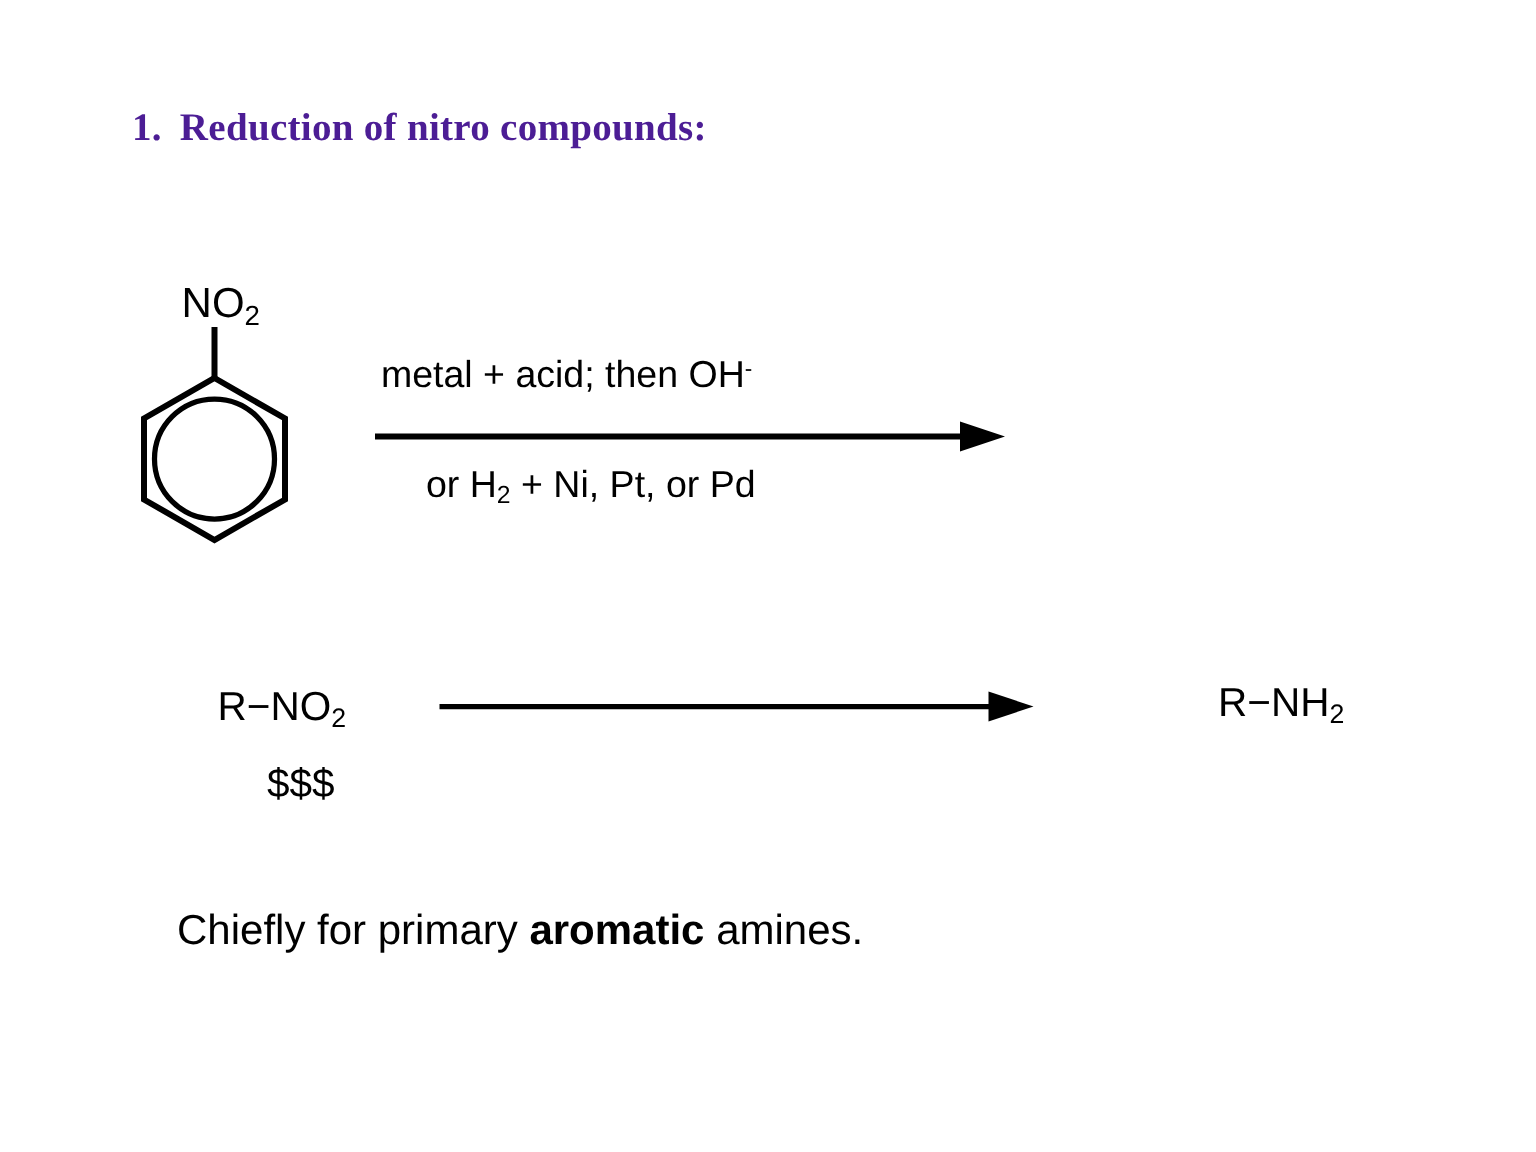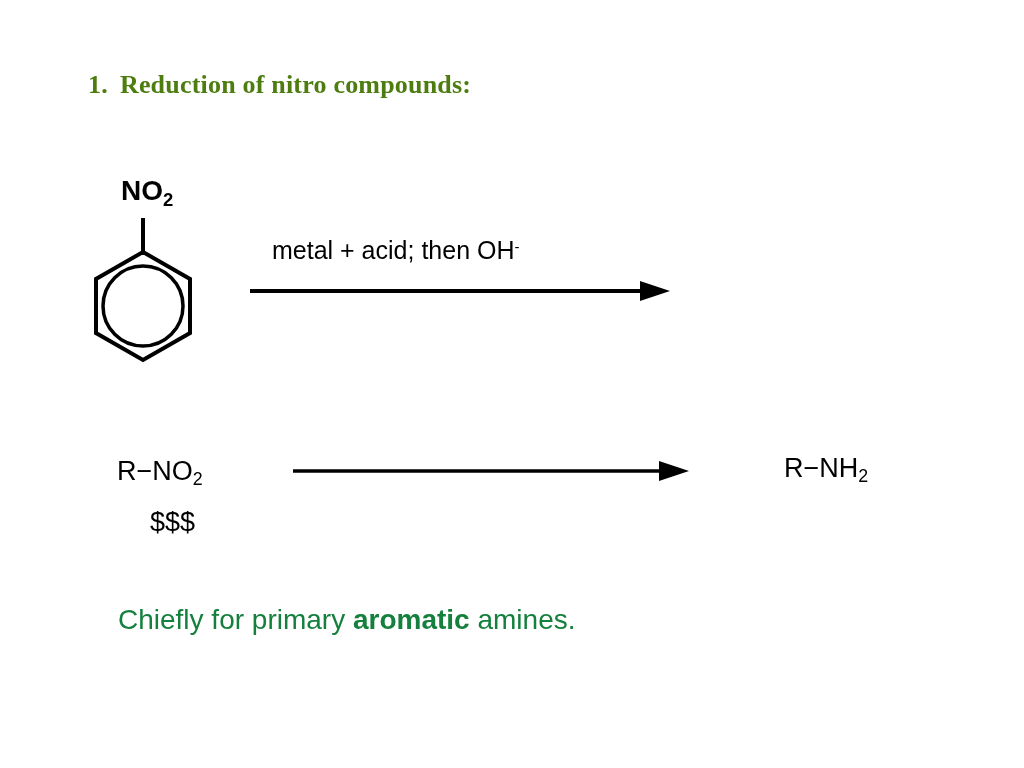--- a/index.html
+++ b/index.html
@@ -105,7 +105,7 @@
 
 <div class="slide">
 
-  <div class="title" style="color:#4d7c0f">
+  <div class="title" style="color:#4c1d95">
     <span class="num">1.</span><span>Reduction of nitro compounds:</span>
   </div>
 

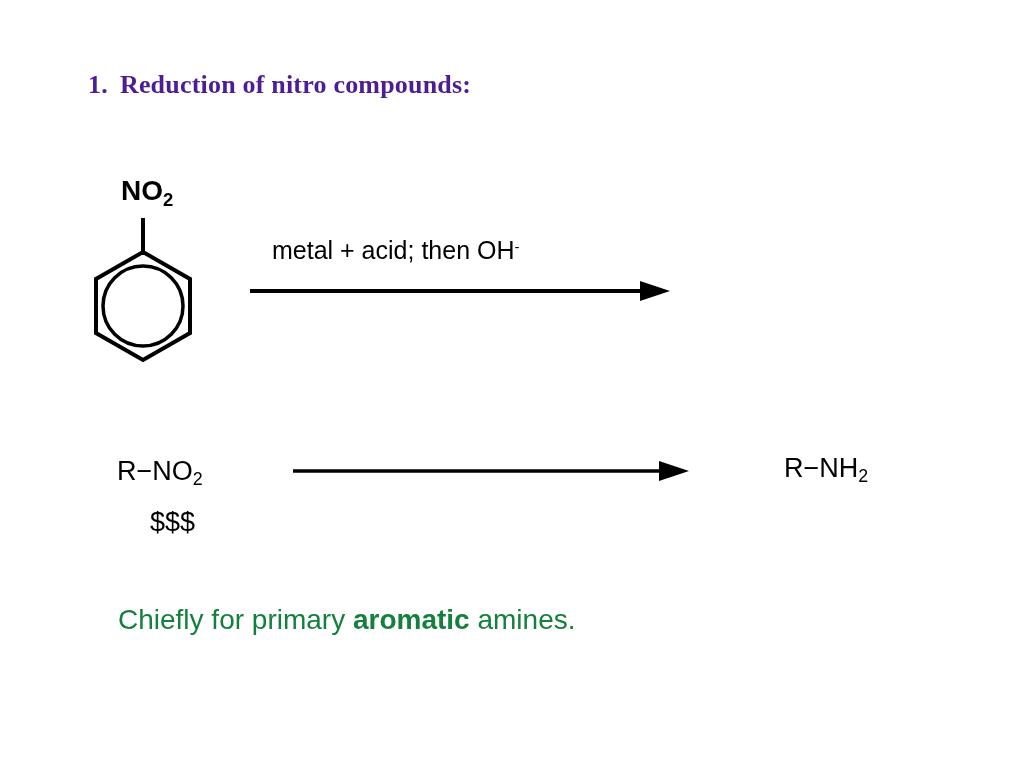--- a/index.html
+++ b/index.html
@@ -56,14 +56,13 @@
   }
   .ring-label {
     position: absolute;
-    top: 5px;
+    top: 16px;
     left: 50%;
     transform: translateX(-42%);
     font-family: "Liberation Sans", sans-serif;
     font-size: 28px;
     white-space: nowrap;
     line-height: 1;
-    font-weight: bold;
   }
   .ring-label sub {
     font-size: 0.66em;

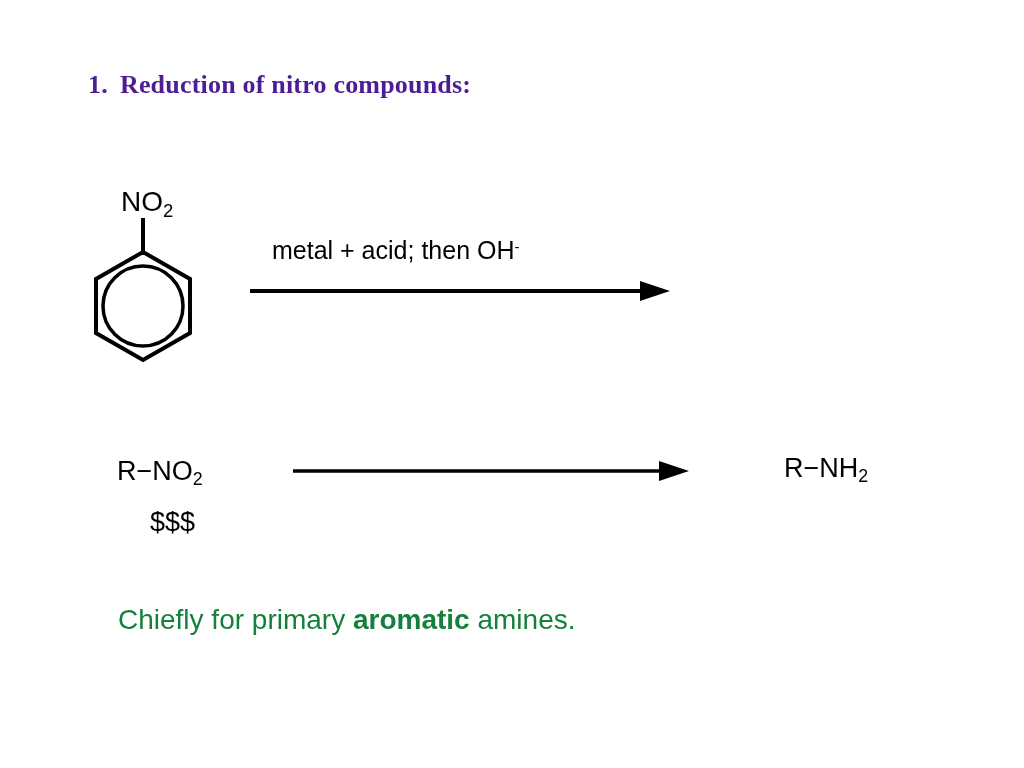--- a/index.html
+++ b/index.html
@@ -122,7 +122,7 @@
     </svg>
   </div>
 
-  <div class="cond" style="left:272px; top:238px;">
+  <div class="cond" style="left:254px; top:238px;">
     <span>metal + acid; then OH</span><sup>-</sup>
   </div>
 

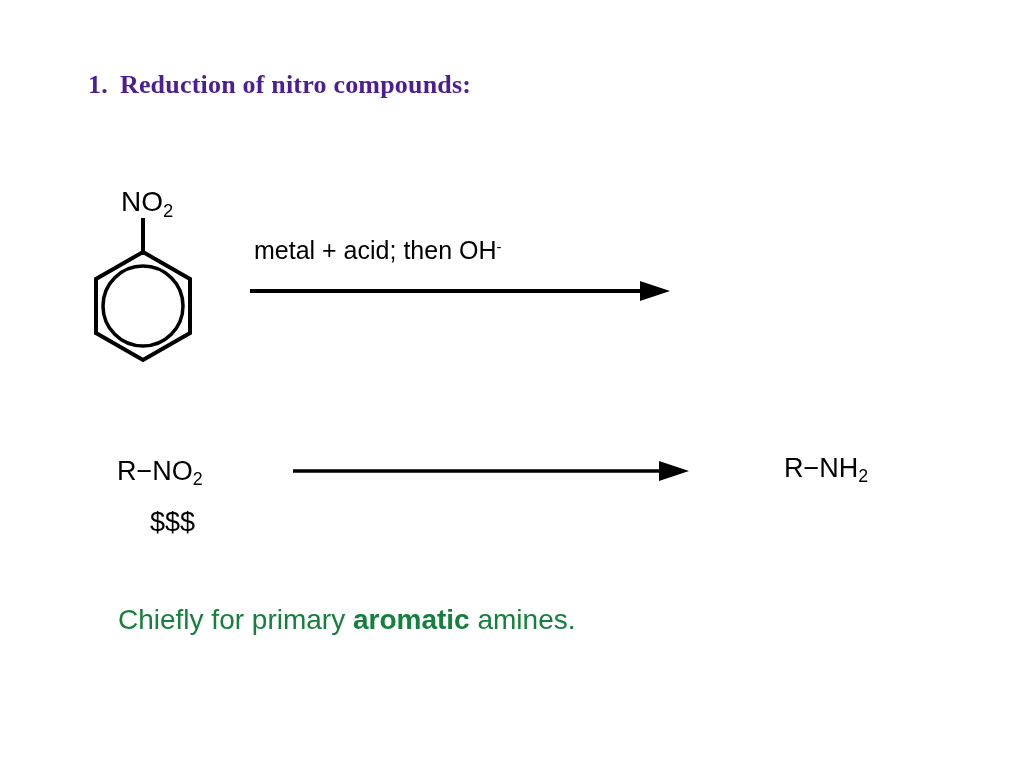--- a/index.html
+++ b/index.html
@@ -131,6 +131,9 @@
     <polygon points="392,3 422,13 392,23" fill="#000"></polygon>
   </svg>
 
+  <div class="cond" style="left:284px; top:311px;">
+    <span>or H</span><sub>2</sub><span> + Ni, Pt, or Pd</span>
+  </div>
 
 
   <div class="chem" style="left:117px; top:458px;">

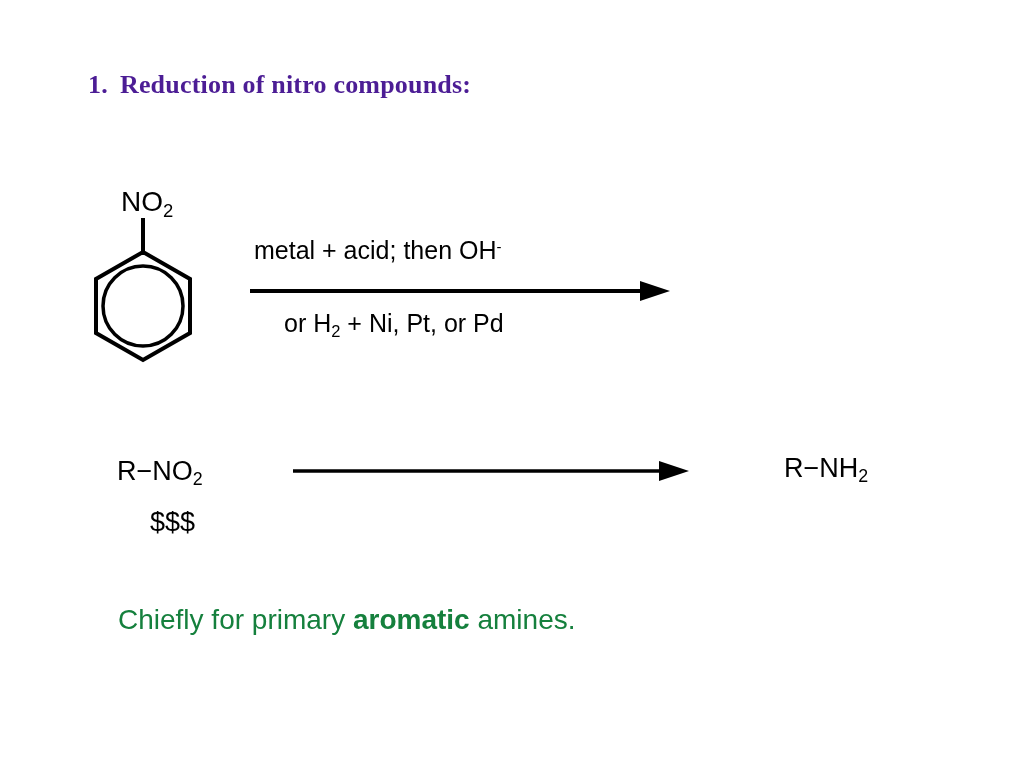--- a/index.html
+++ b/index.html
@@ -41,6 +41,7 @@
     font-size: 27px;
     white-space: nowrap;
     line-height: 1;
+    margin-left: 28px;
   }
   .chem sub {
     font-size: 0.66em;

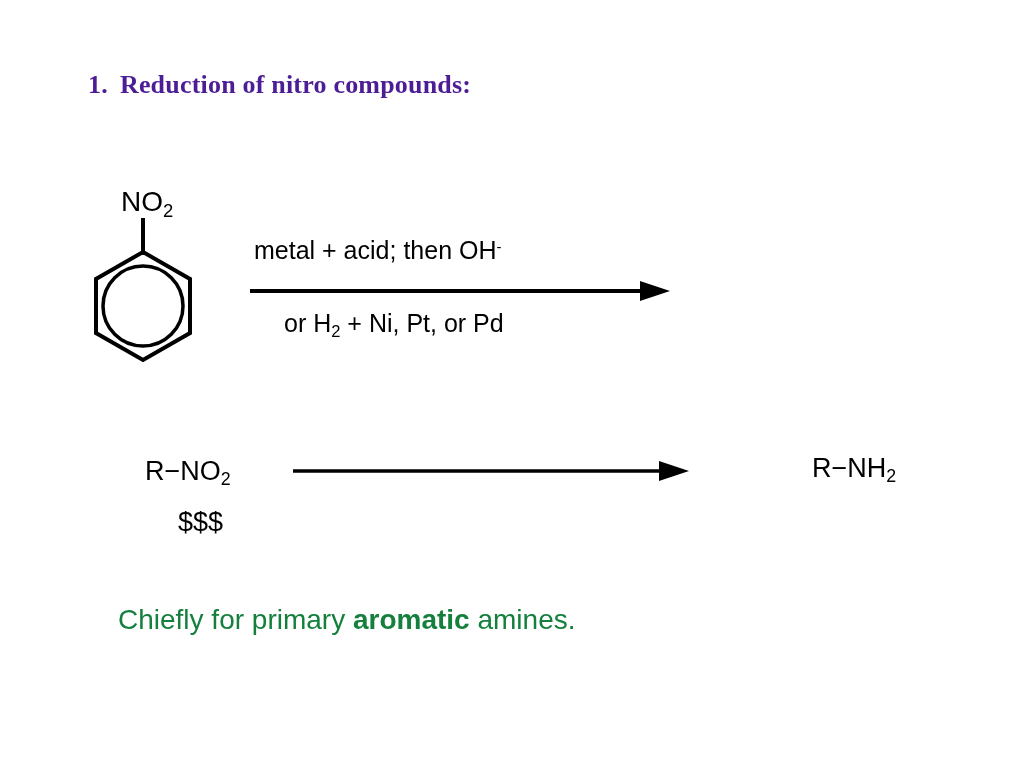--- a/index.html
+++ b/index.html
@@ -154,7 +154,7 @@
     <span>R−NH</span><sub>2</sub>
   </div>
 
-  <div class="footnote" style="color:#15803d">
+  <div class="footnote" style="color:#000000">
     <span>Chiefly for primary </span><b>aromatic</b><span> amines.</span>
   </div>
 

